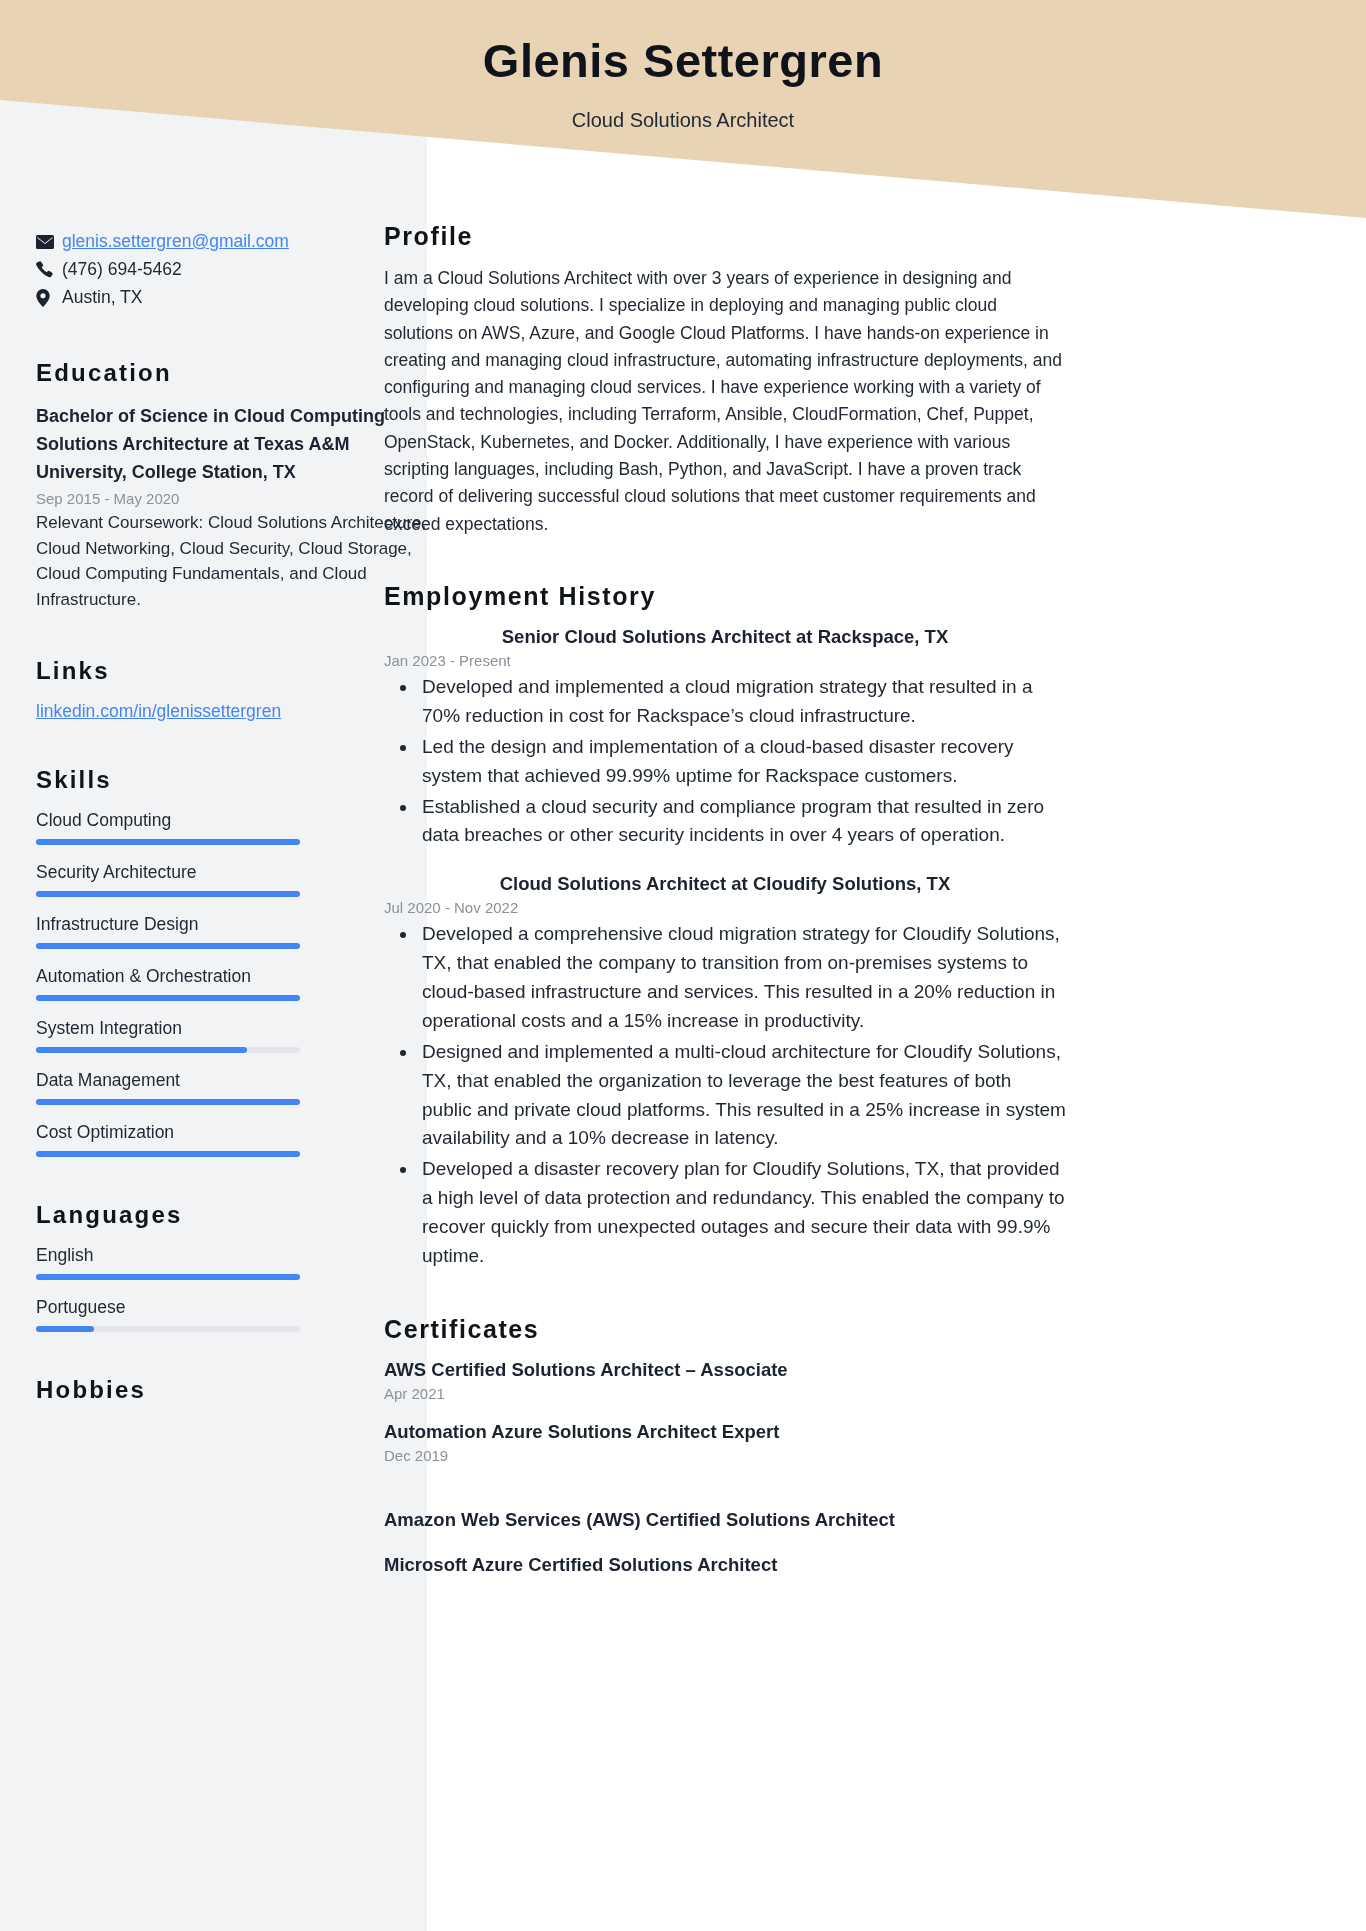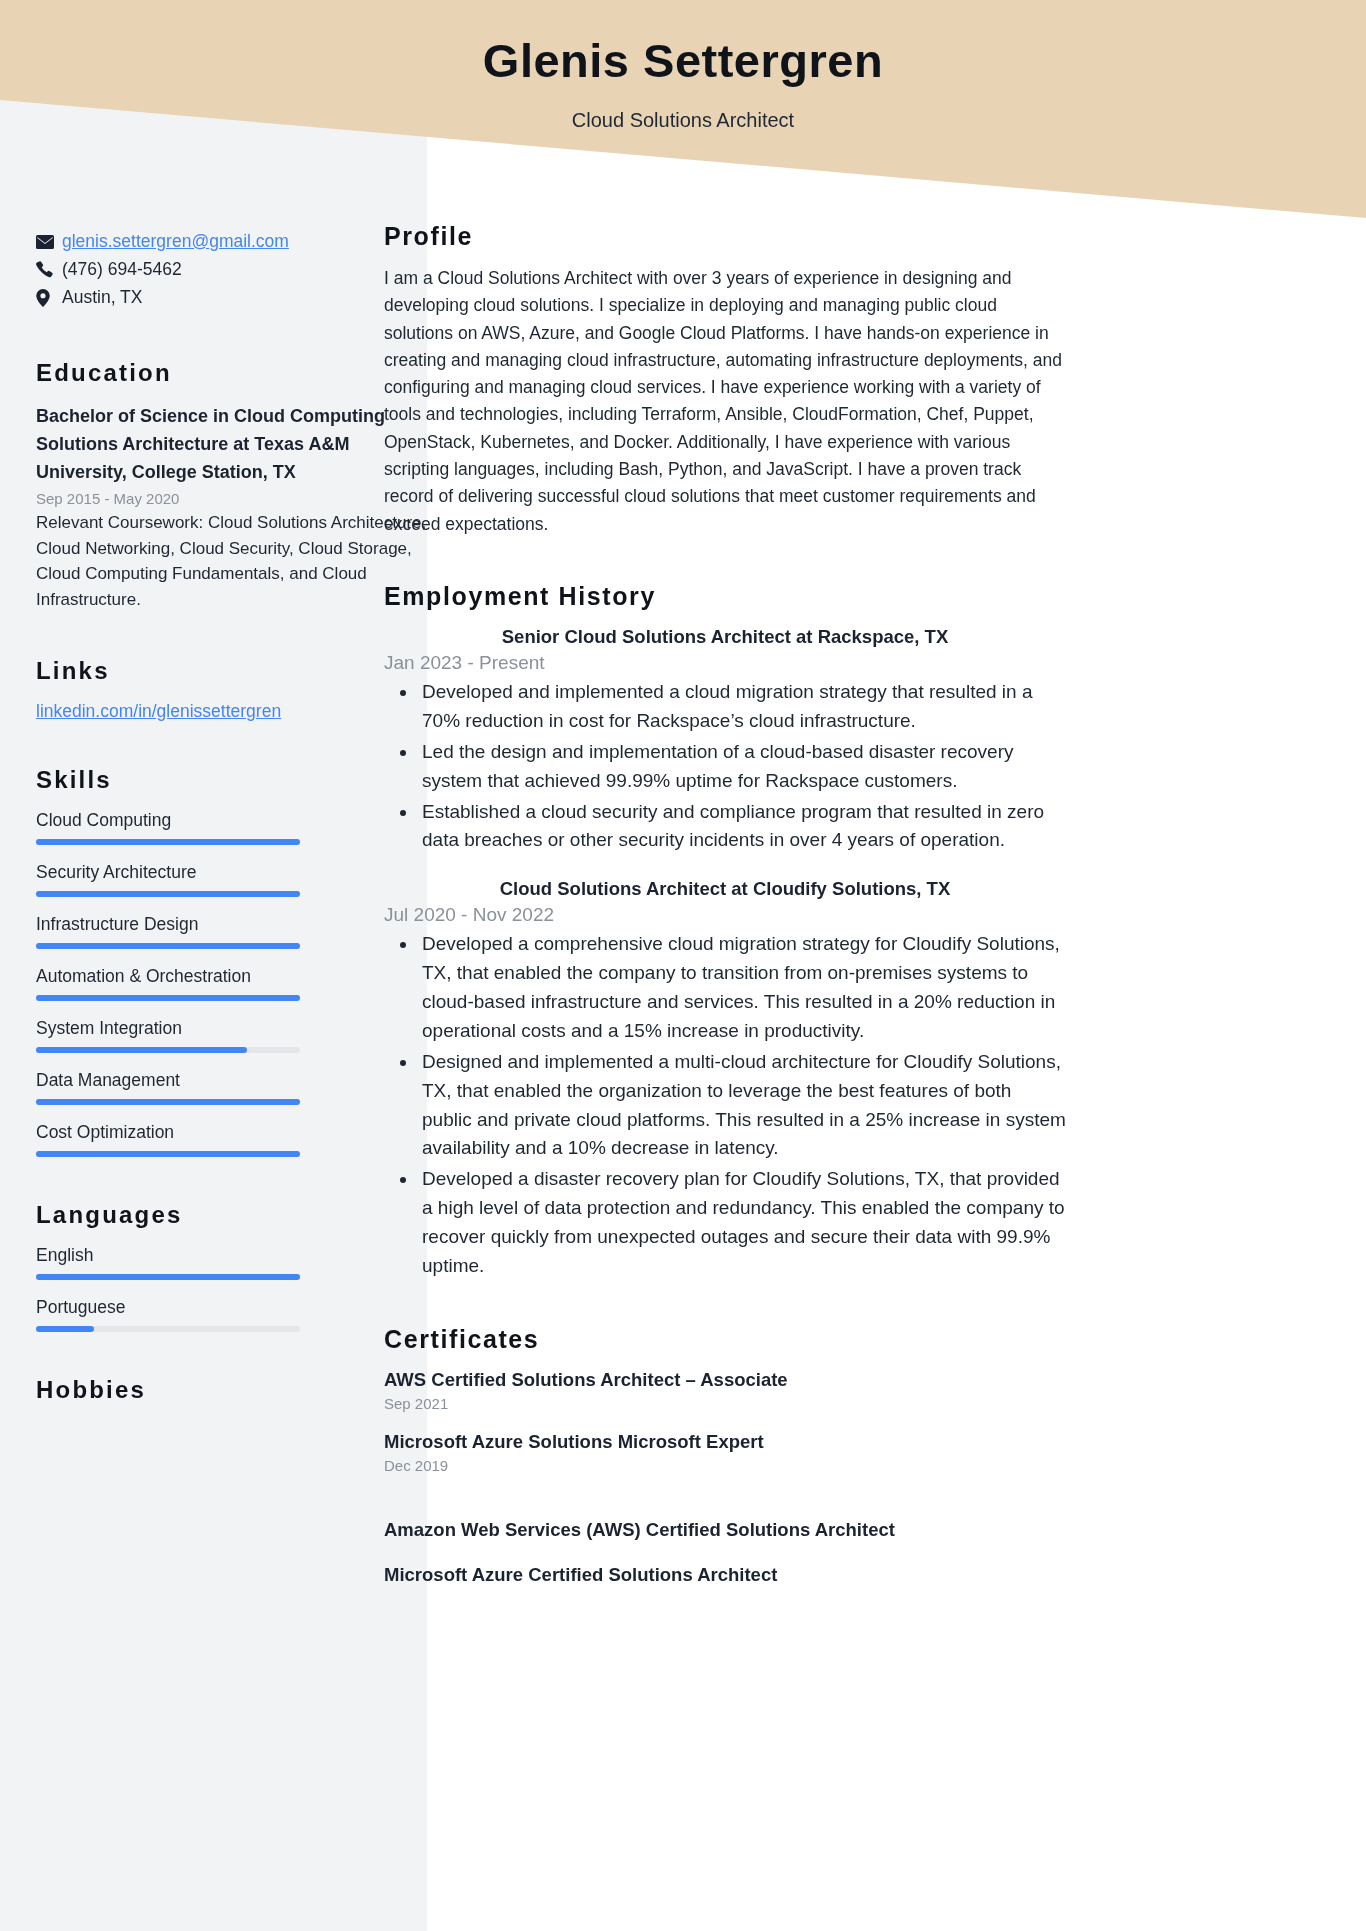--- a/index.html
+++ b/index.html
@@ -224,7 +224,7 @@
   }
 
   .job-date {
-    font-size: 19px;
+    font-size: 15px;
     color: #8b9199;
     margin-top: 3px;
     margin-bottom: 4px;

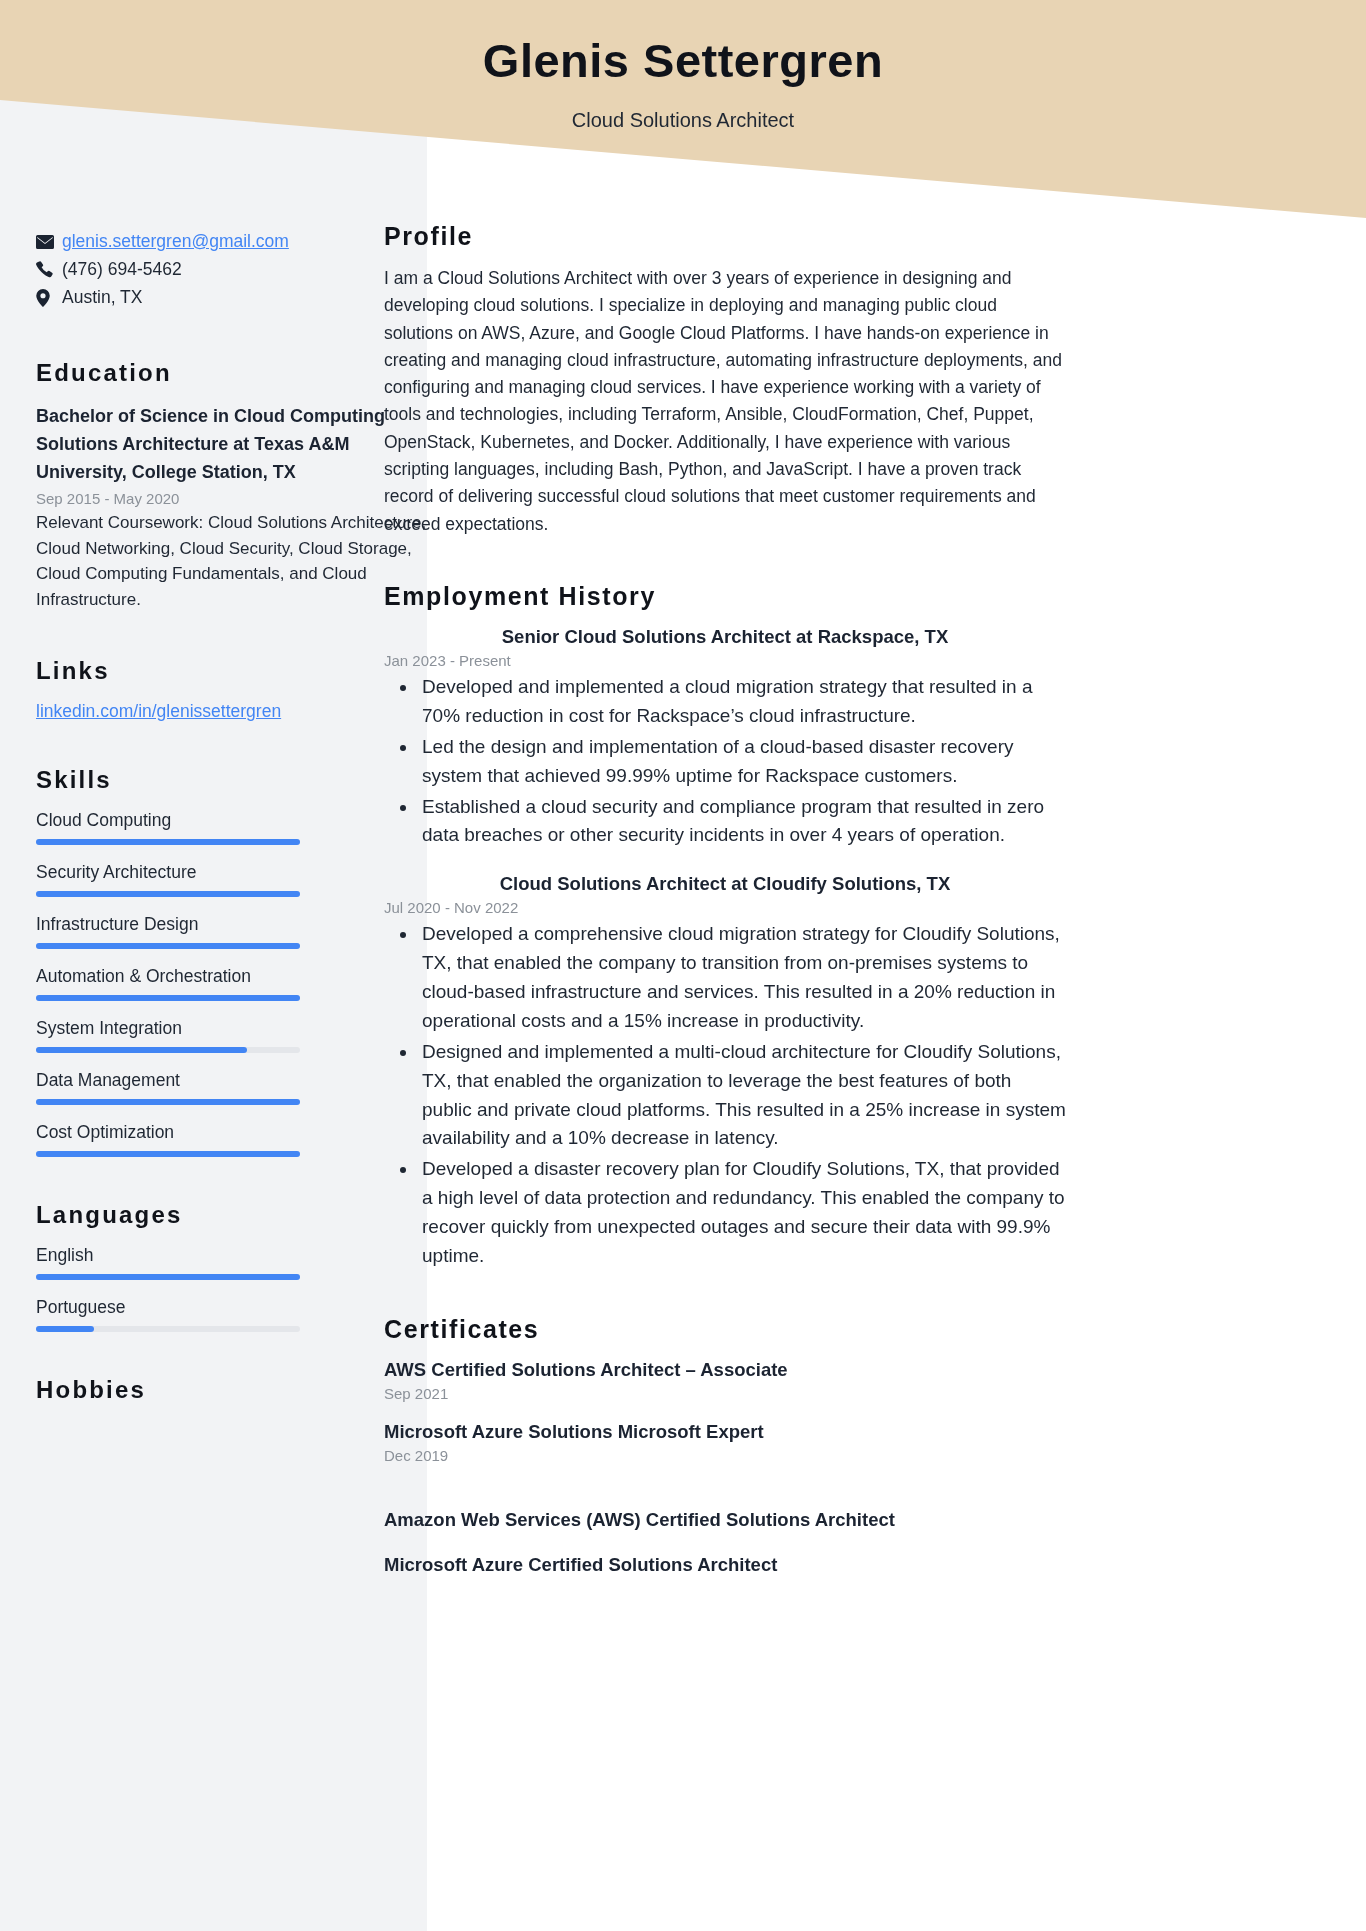--- a/index.html
+++ b/index.html
@@ -438,7 +438,7 @@
           <div id="certificates-list">
               <div class="entry">
                 <div class="entry-title">AWS Certified Solutions Architect – Associate</div>
-                <div class="entry-date">Sep 2021</div>
+                <div class="entry-date">Apr 2021</div>
               </div>
               <div class="entry">
                 <div class="entry-title">Microsoft Azure Solutions Microsoft Expert</div>

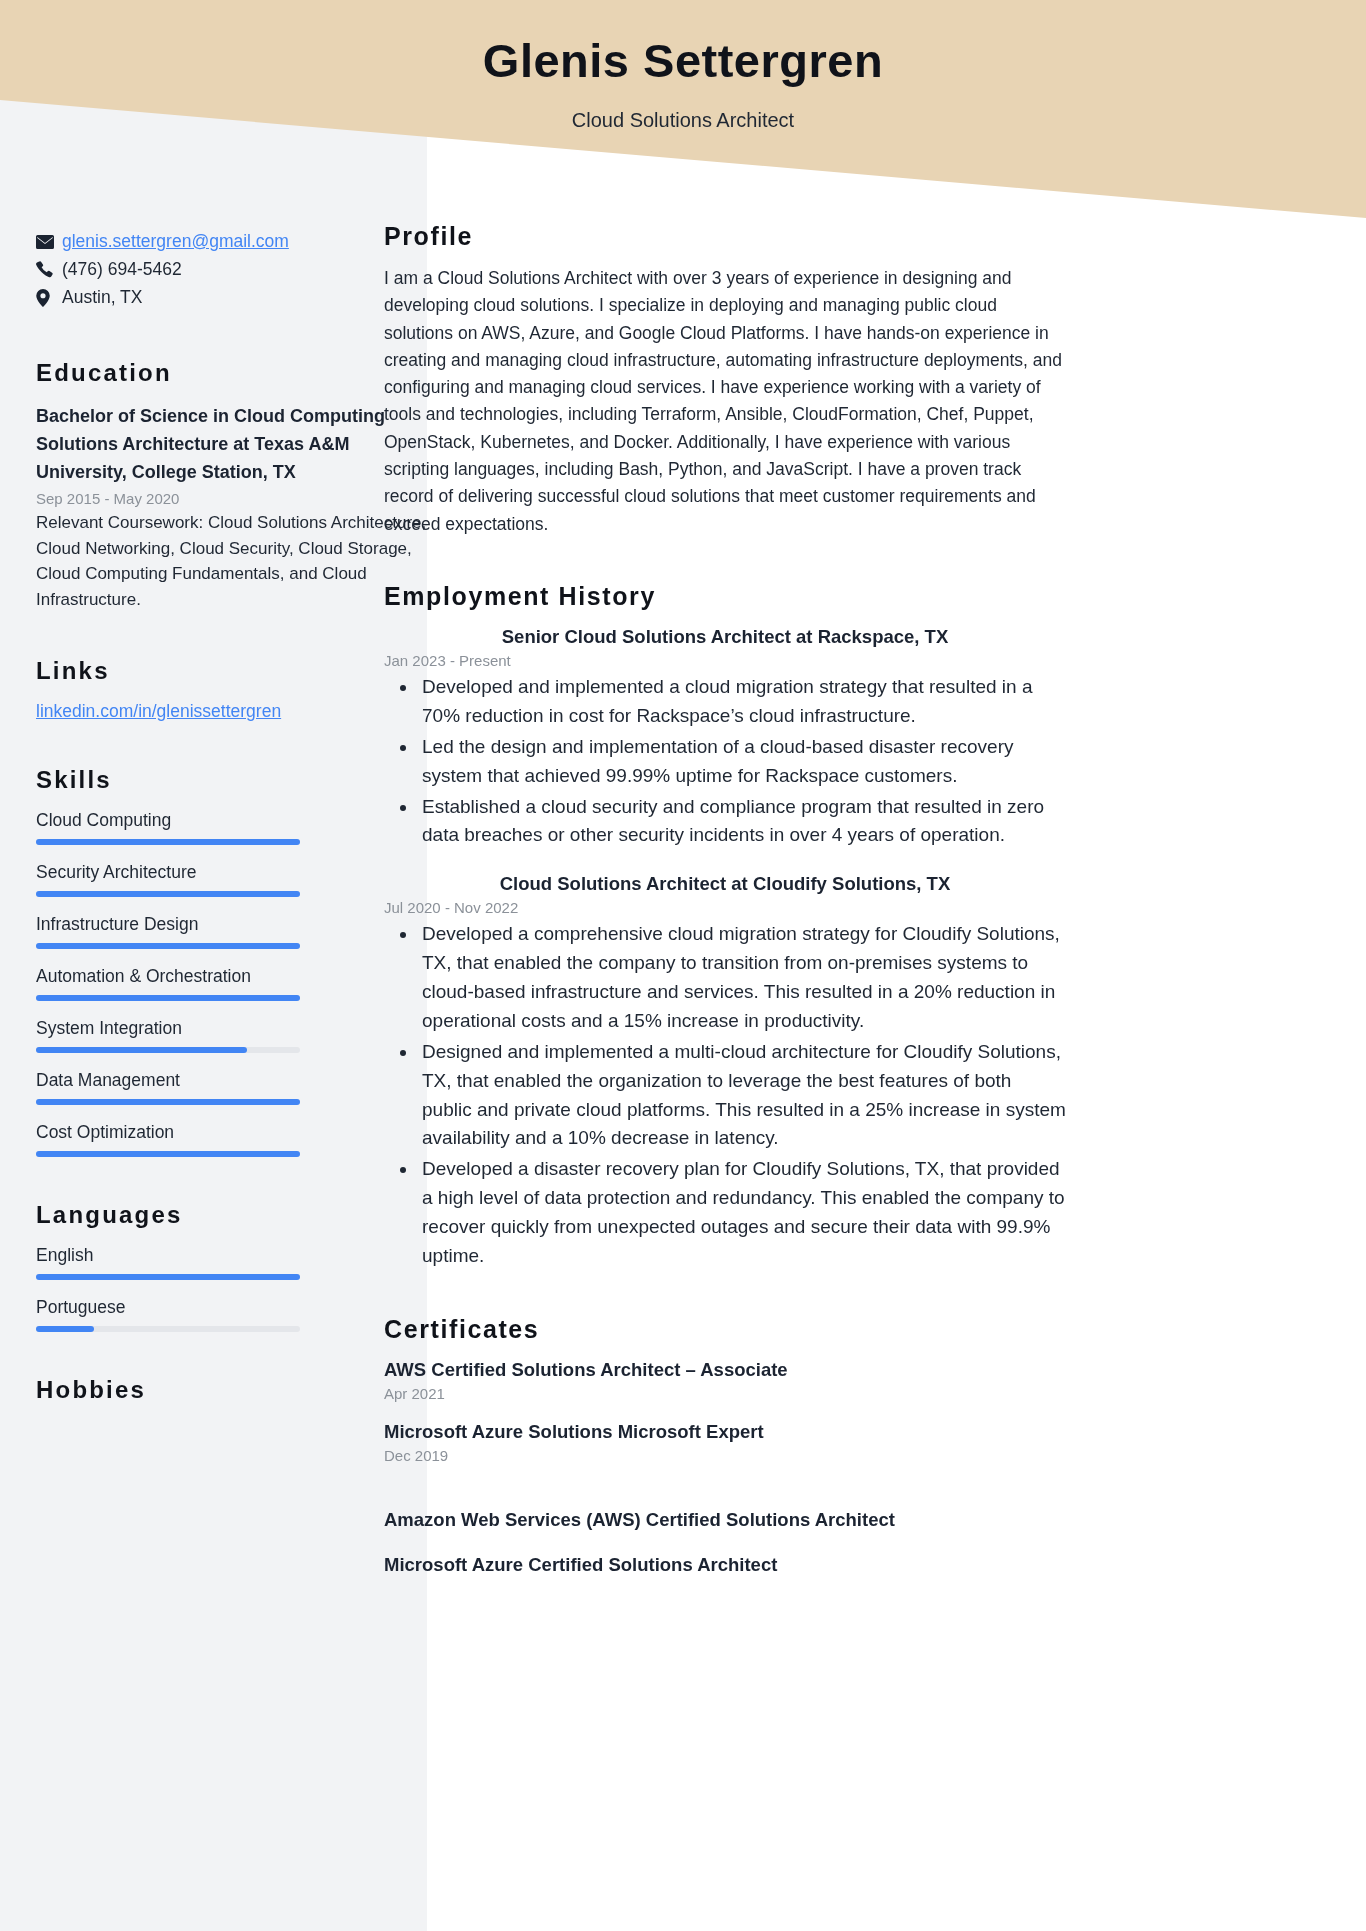--- a/index.html
+++ b/index.html
@@ -441,7 +441,7 @@
                 <div class="entry-date">Apr 2021</div>
               </div>
               <div class="entry">
-                <div class="entry-title">Microsoft Azure Solutions Microsoft Expert</div>
+                <div class="entry-title">Automation Azure Solutions Architect Expert</div>
                 <div class="entry-date">Dec 2019</div>
               </div>
             </div>

